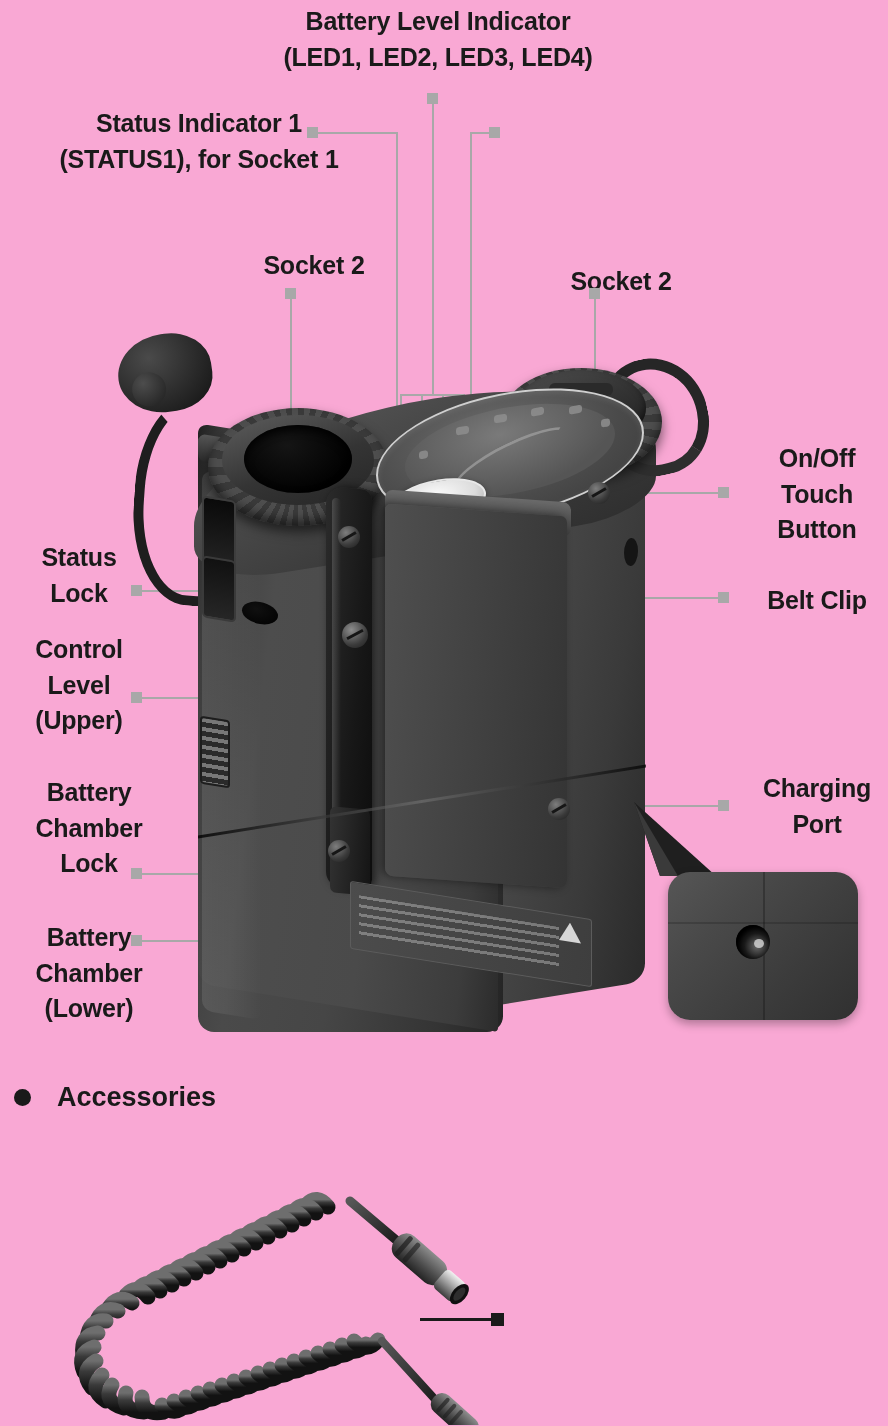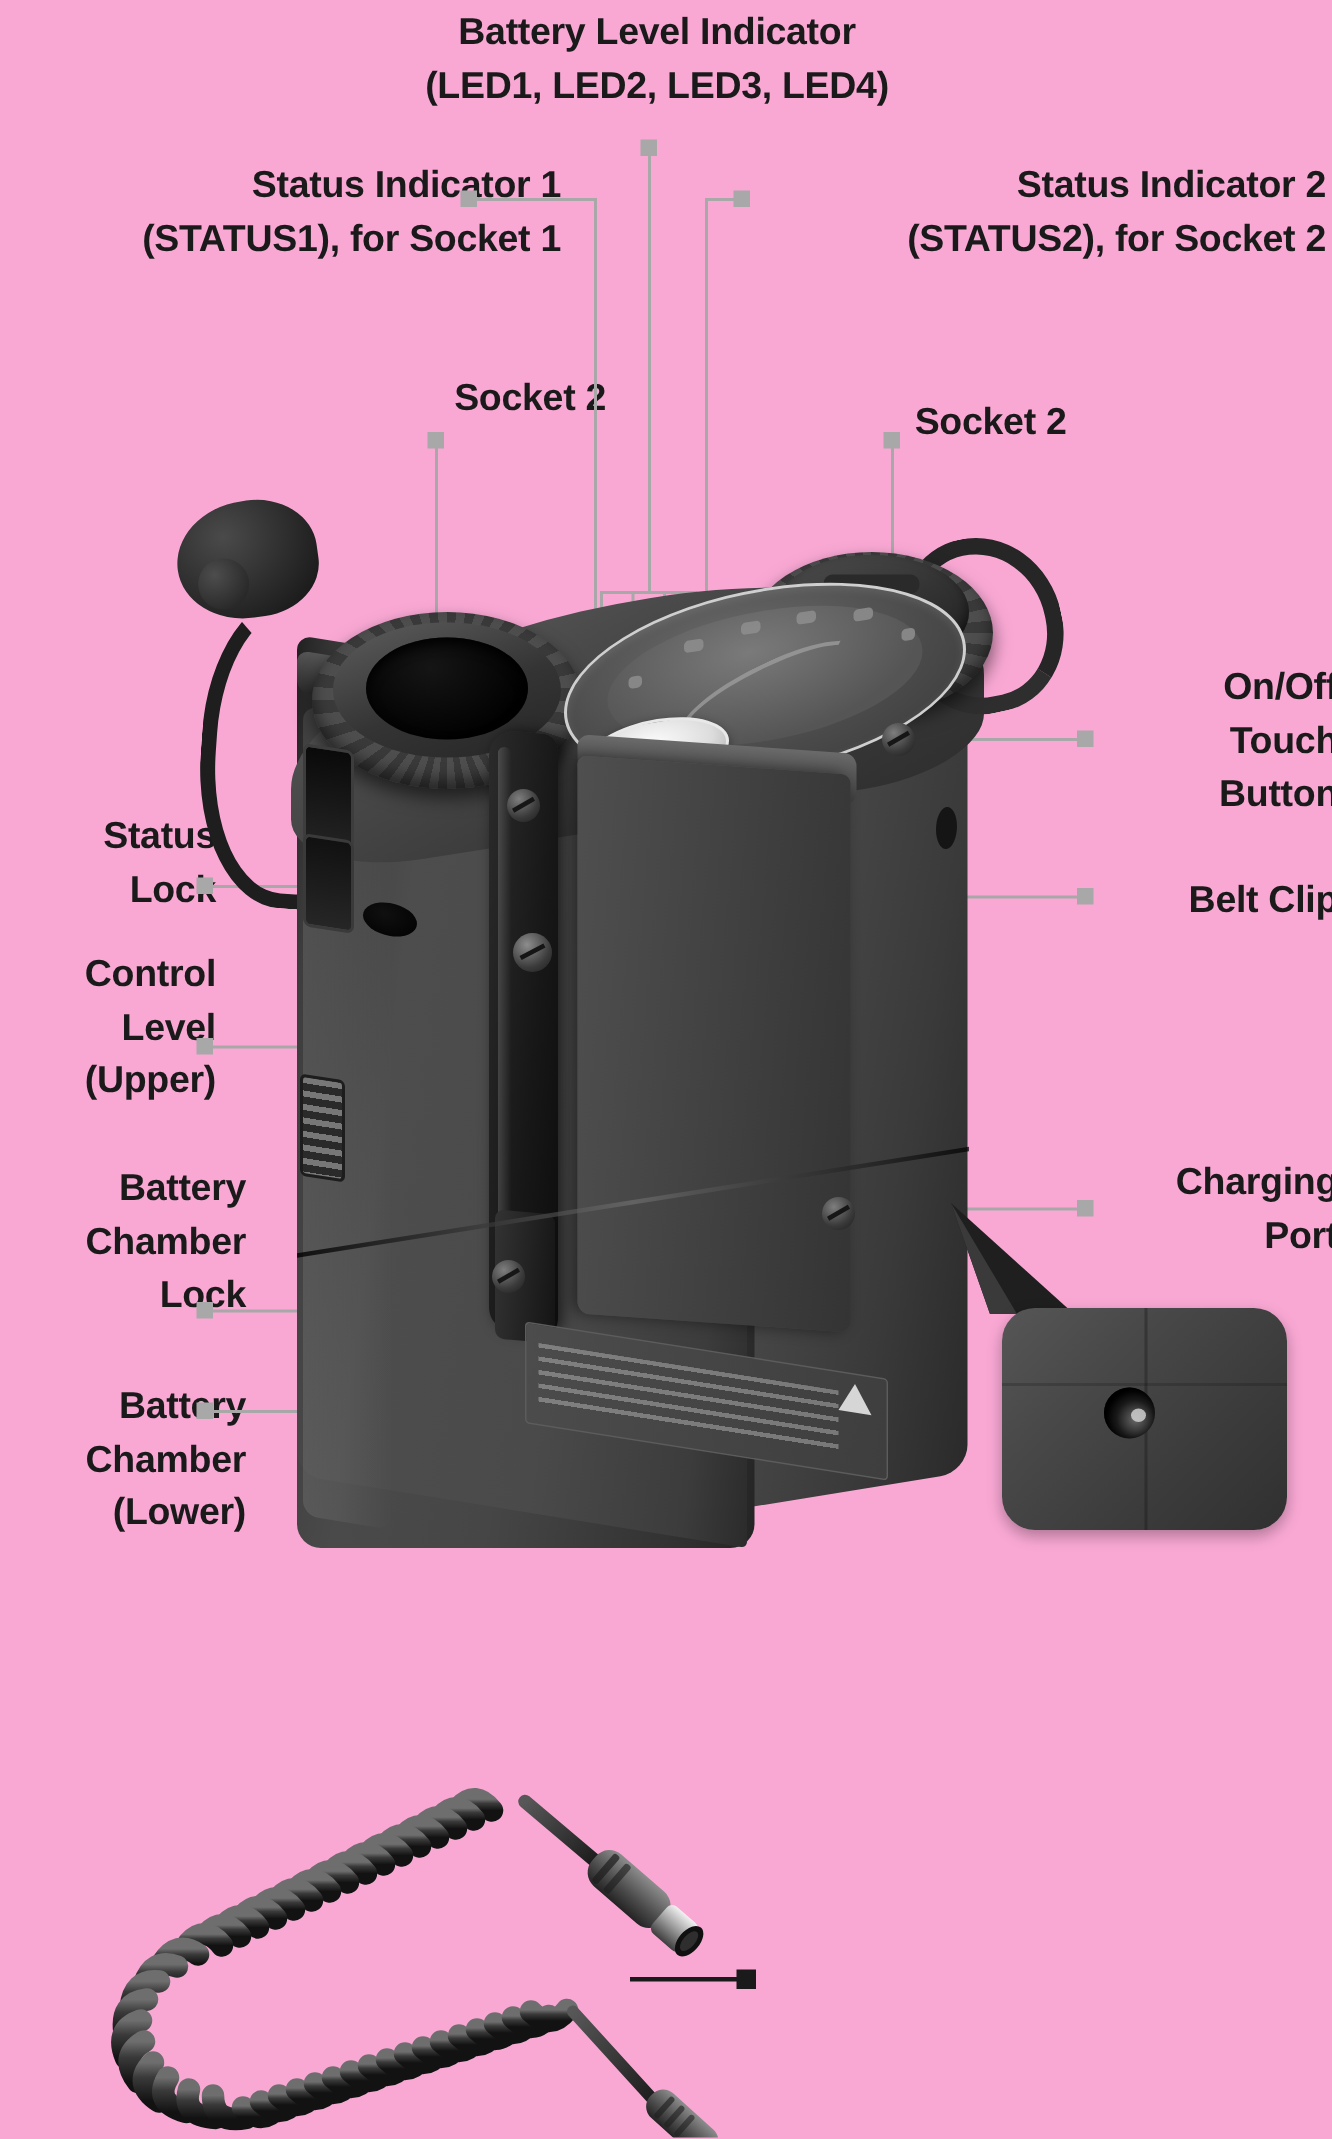--- a/index.html
+++ b/index.html
@@ -26,7 +26,7 @@
     white-space:pre-line;
   }
   .label.ctr{text-align:center;}
-  .label.lft{text-align:right;}
+  .label.lft{text-align:center;}
 
   
   .lead{position:absolute;background:#a8a8a8;}

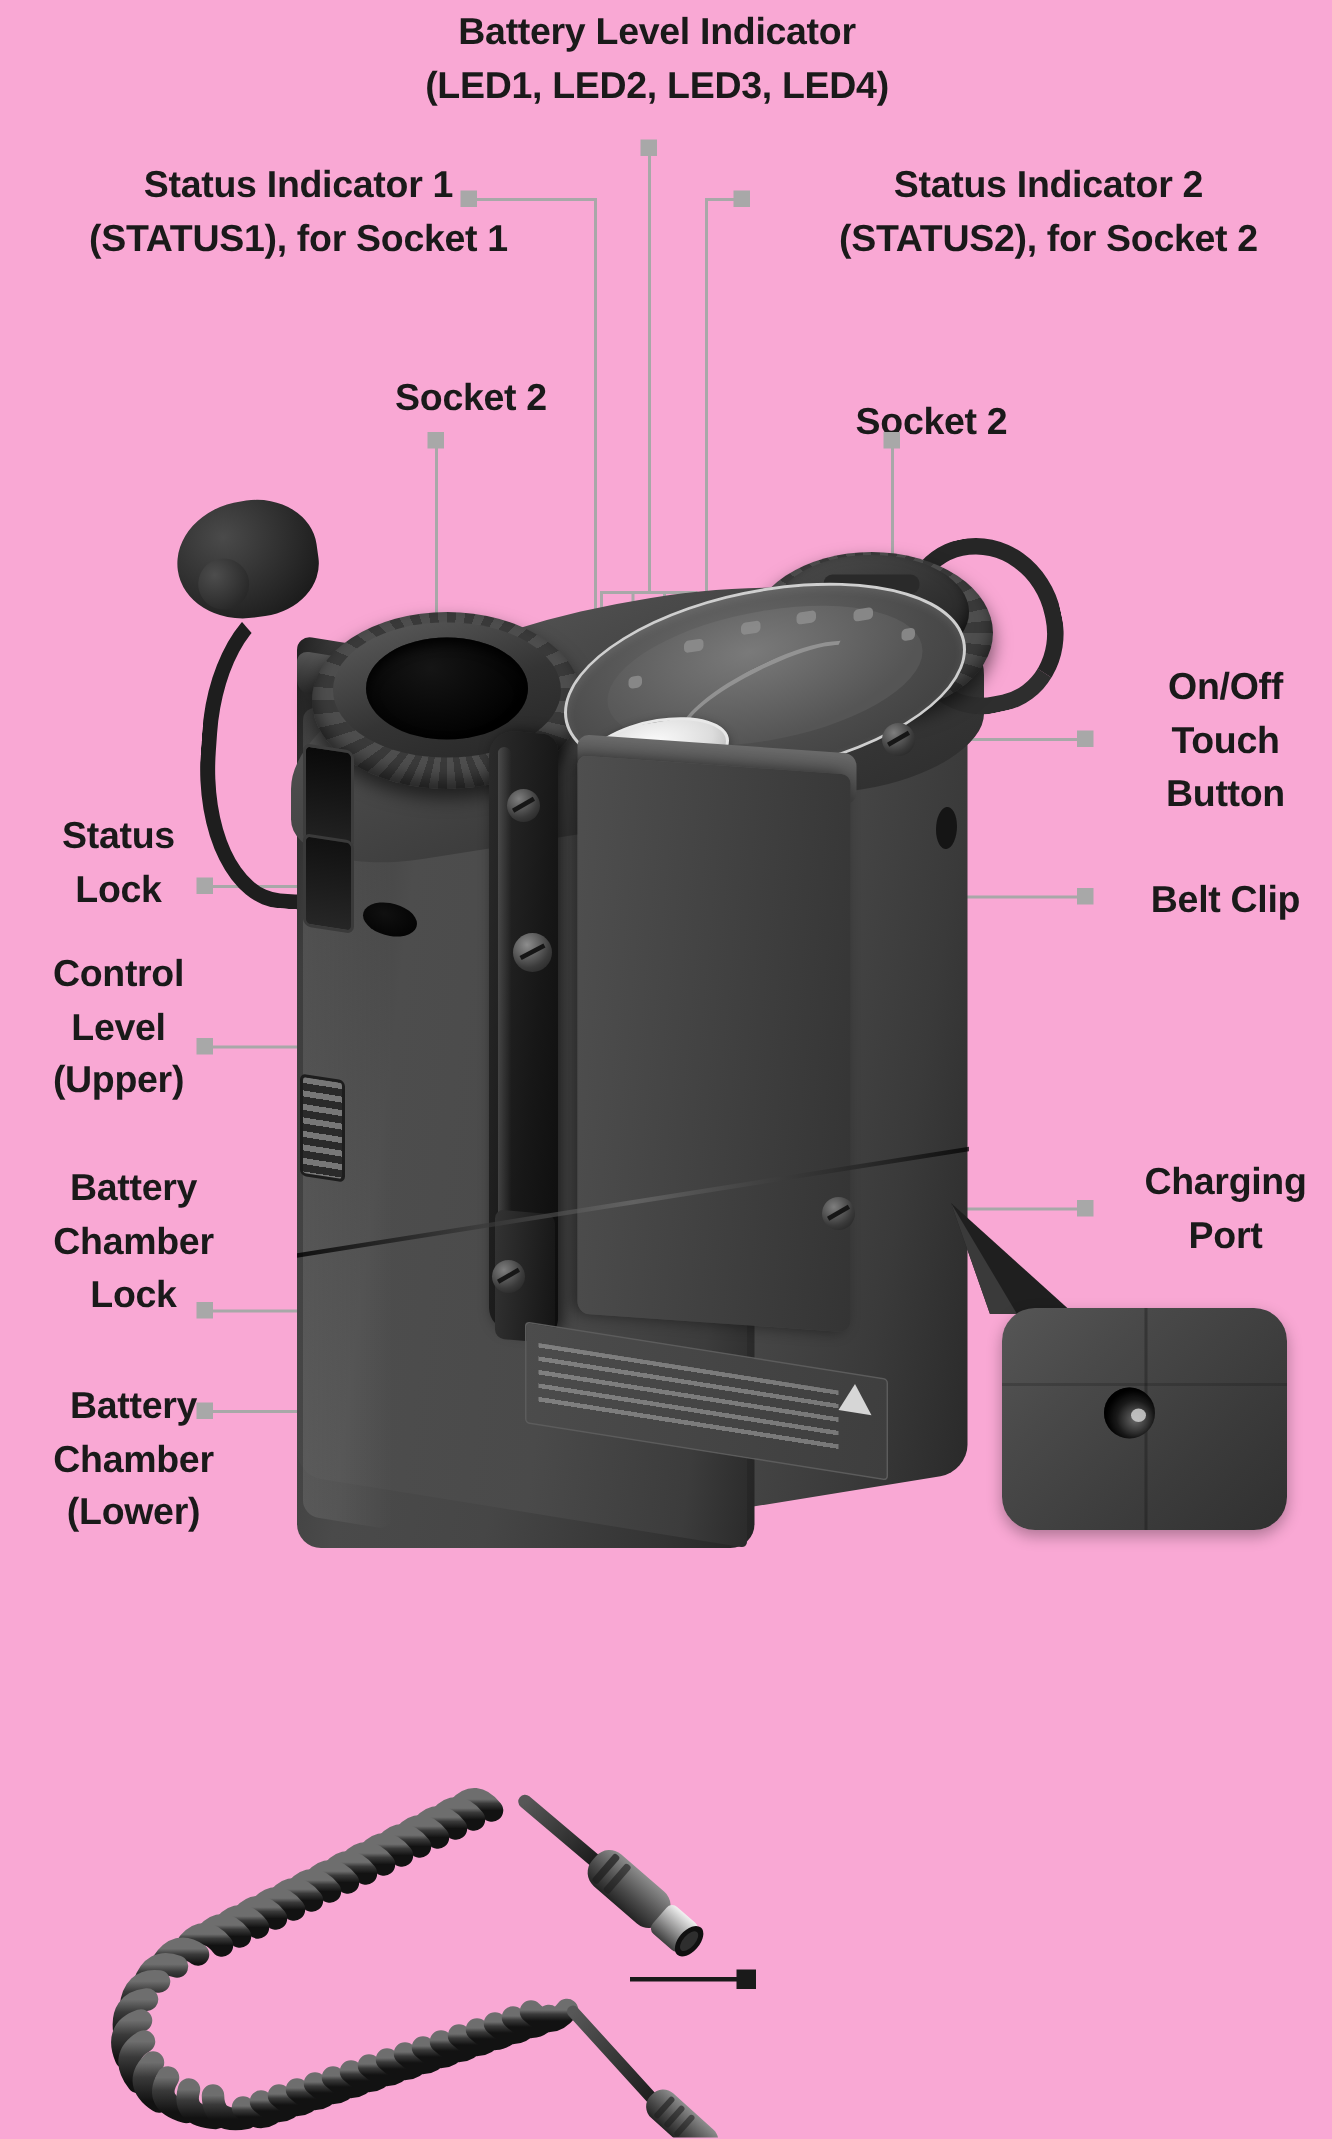--- a/index.html
+++ b/index.html
@@ -311,8 +311,6 @@
   <div class="label lft" style="left:24px;top:106px;width:350px;">Status Indicator 1
 (STATUS1), for Socket 1</div>
 
-  <div class="label lft" style="left:514px;top:106px;width:370px;">Status Indicator 2
-(STATUS2), for Socket 2</div>
 
   <div class="label lft" style="left:224px;top:248px;width:180px;">Socket 2</div>
 

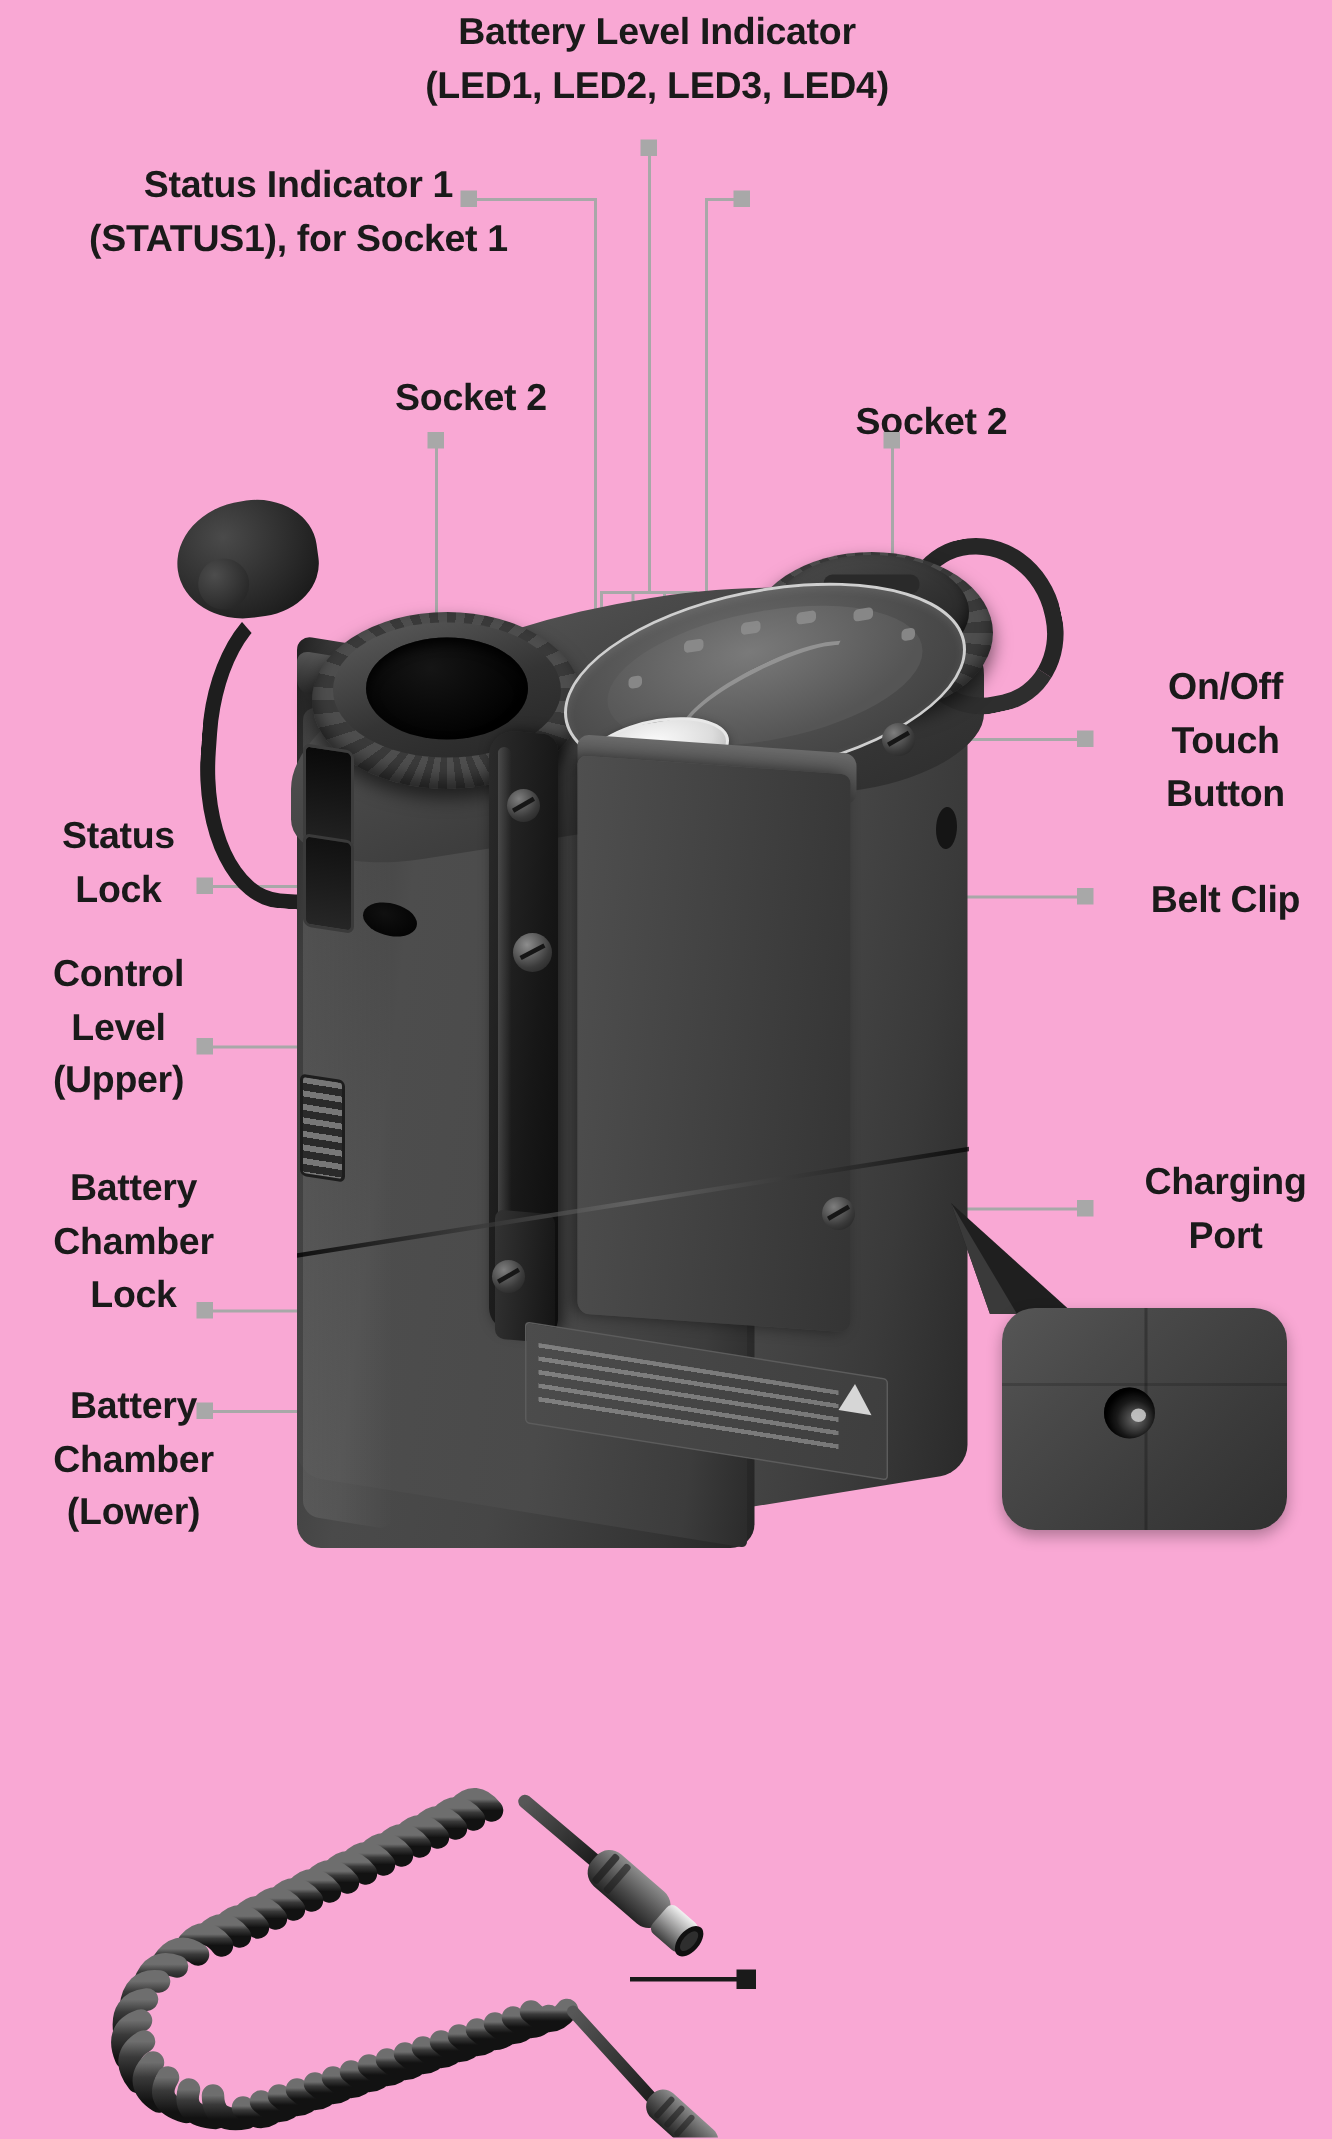--- a/index.html
+++ b/index.html
@@ -465,6 +465,10 @@
     <div class="jackhl"></div>
   </div>
 
+  <div id="acc-head">
+    <div id="acc-bullet"></div>
+    <div id="acc-title">Accessories</div>
+  </div>
 
   <svg id="cable" viewBox="0 0 520 290">
     <defs>

